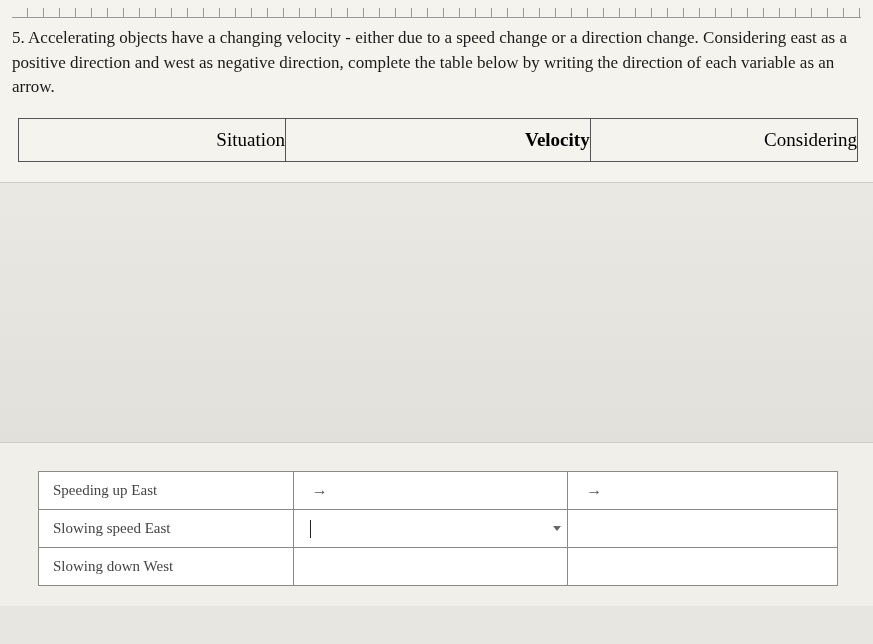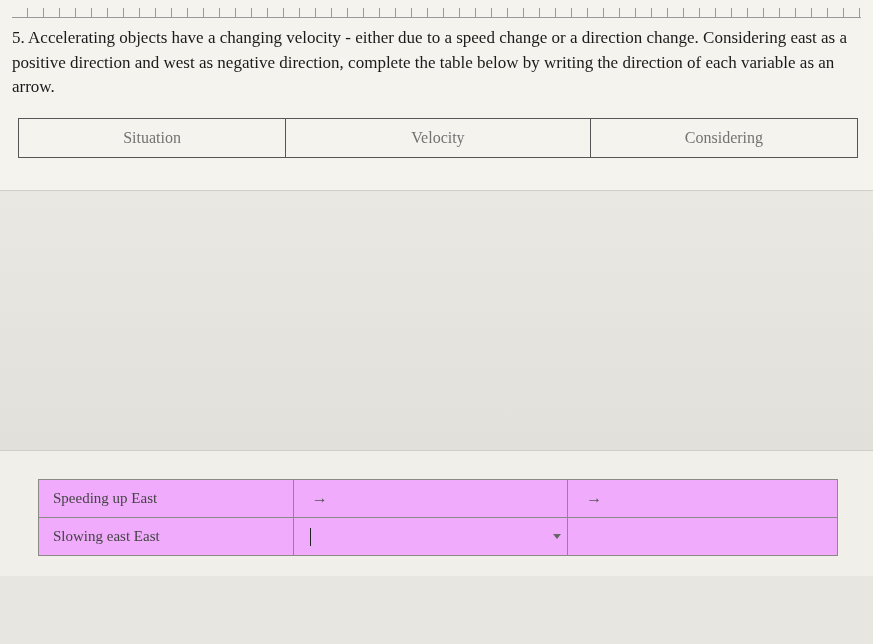--- a/index.html
+++ b/index.html
@@ -17,7 +17,7 @@
     }
     .page-top {
       background: #f5f3ee;
-      padding: 8px 12px 32px 12px;
+      padding: 8px 12px 20px 12px;
       border-bottom: 1px solid #d0cec8;
     }
     .ruler-marks {

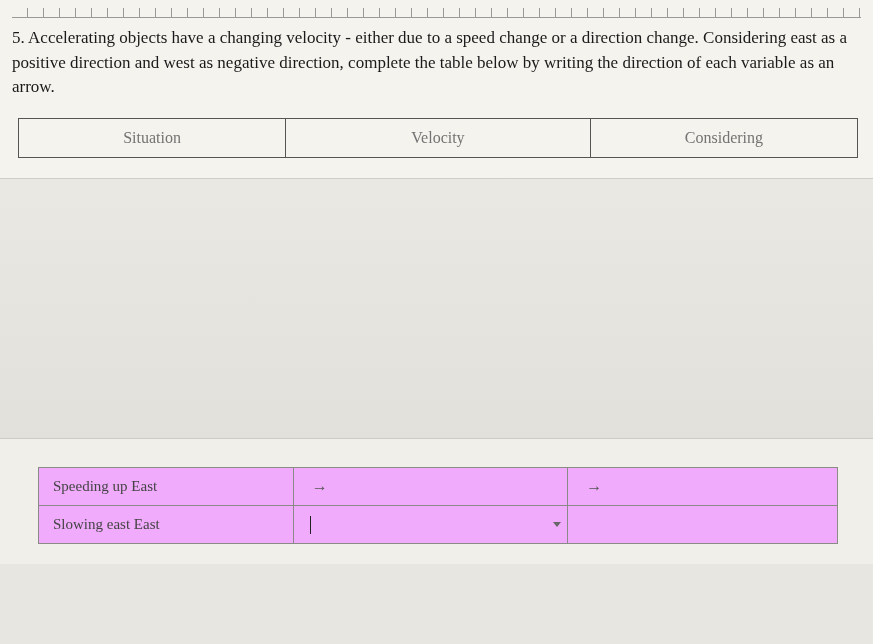--- a/index.html
+++ b/index.html
@@ -41,9 +41,9 @@
     .header-table td {
       border: 1.5px solid #555;
       padding: 10px 0;
-      text-align: center;
-      font-size: 16px;
-      color: #737373;
+      text-align: right;
+      font-size: 19px;
+      color: #000000;
       background: #f5f3ee;
     }
     .header-table .col1 { width: 278px; }

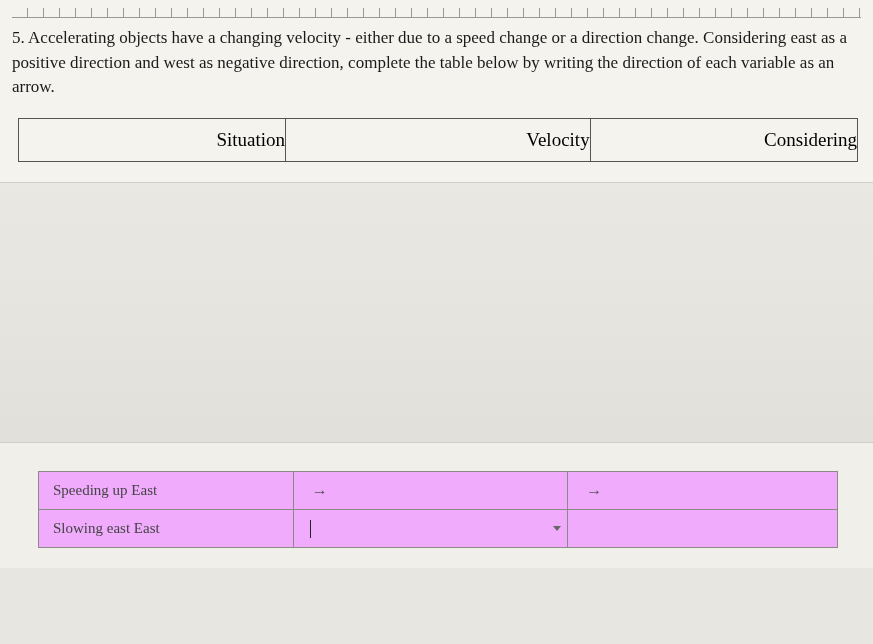--- a/index.html
+++ b/index.html
@@ -47,7 +47,7 @@
       background: #f5f3ee;
     }
     .header-table .col1 { width: 278px; }
-    .header-table .col2 { width: 318px; }
+    .header-table .col2 { width: 318px; font-weight: bold; }
     .header-table .col3 { width: 277px; }
 
     .gap-region {

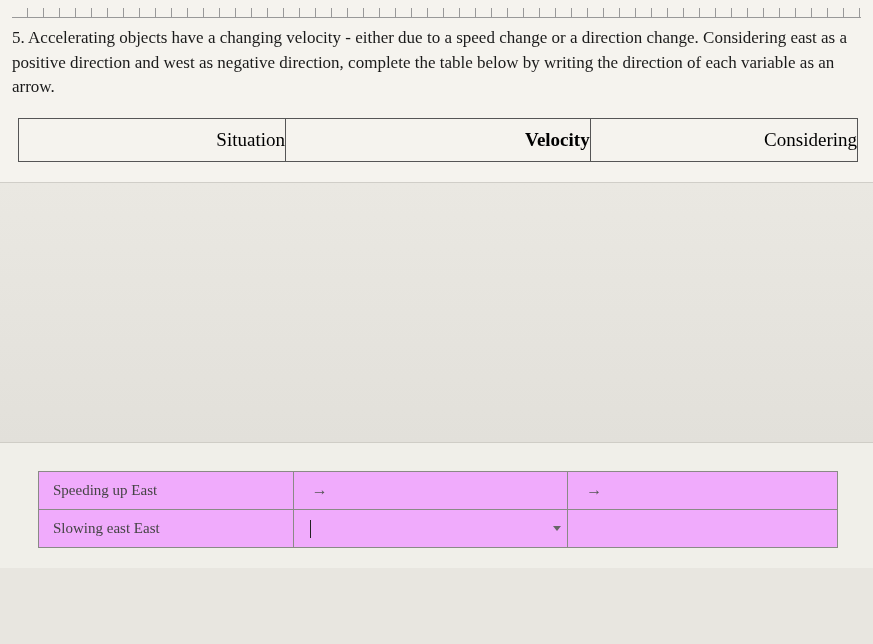--- a/index.html
+++ b/index.html
@@ -69,7 +69,7 @@
       padding: 9px 14px;
       font-size: 15px;
       color: #444;
-      background: #f0abfc;
+      background: #ffffff;
       height: 38px;
       vertical-align: middle;
     }

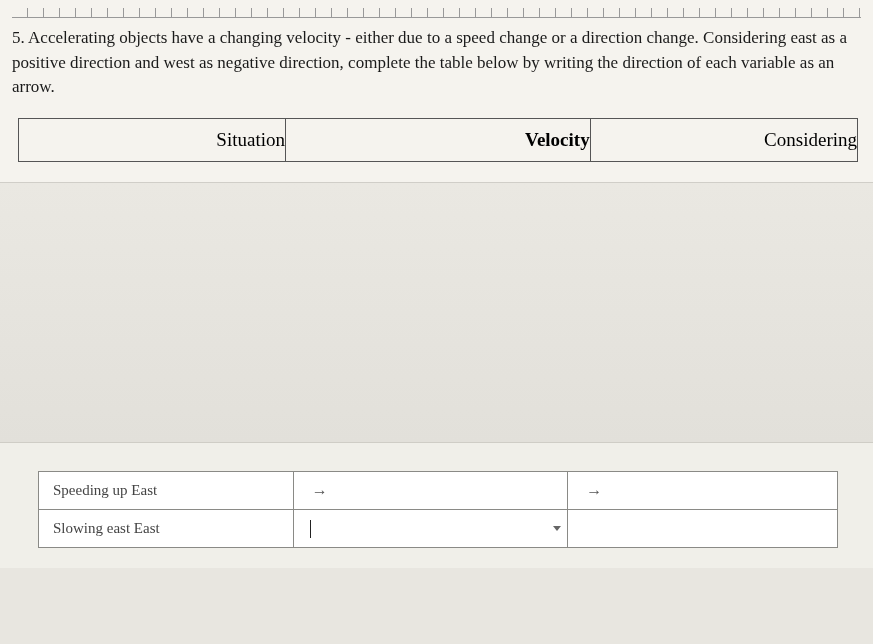--- a/index.html
+++ b/index.html
@@ -137,7 +137,7 @@
       <td class="acol3"><span class="arrow">→</span></td>
     </tr>
     <tr>
-      <td class="acol1">Slowing east East</td>
+      <td class="acol1">Slowing speed East</td>
       <td class="acol2">
         <span class="edit-cursor"></span>
         <span class="dropdown-caret"></span>

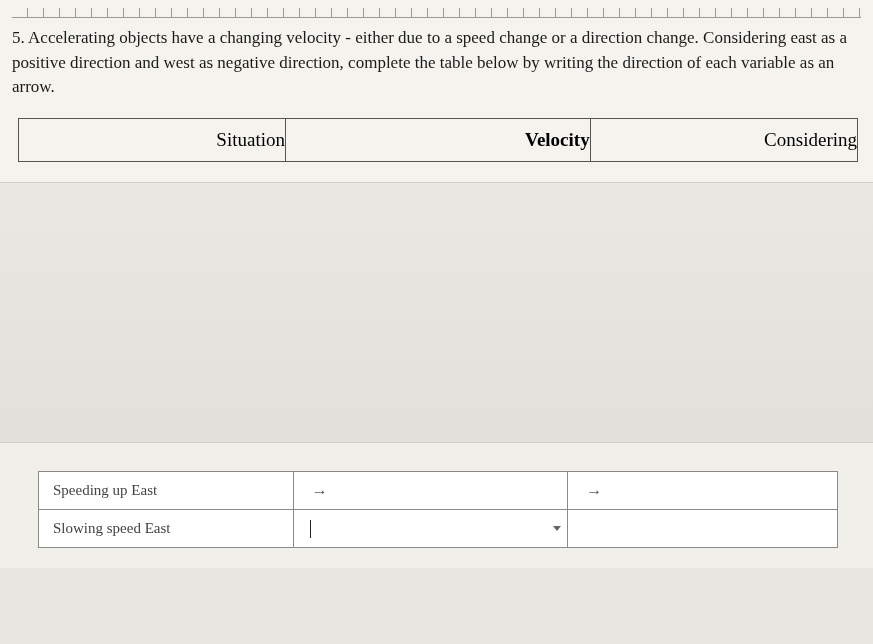--- a/index.html
+++ b/index.html
@@ -144,6 +144,11 @@
       </td>
       <td class="acol3"><span></span></td>
     </tr>
+    <tr>
+      <td class="acol1">Slowing down West</td>
+      <td class="acol2"><span></span></td>
+      <td class="acol3"><span></span></td>
+    </tr>
   </tbody>
     </table>
 </div>

